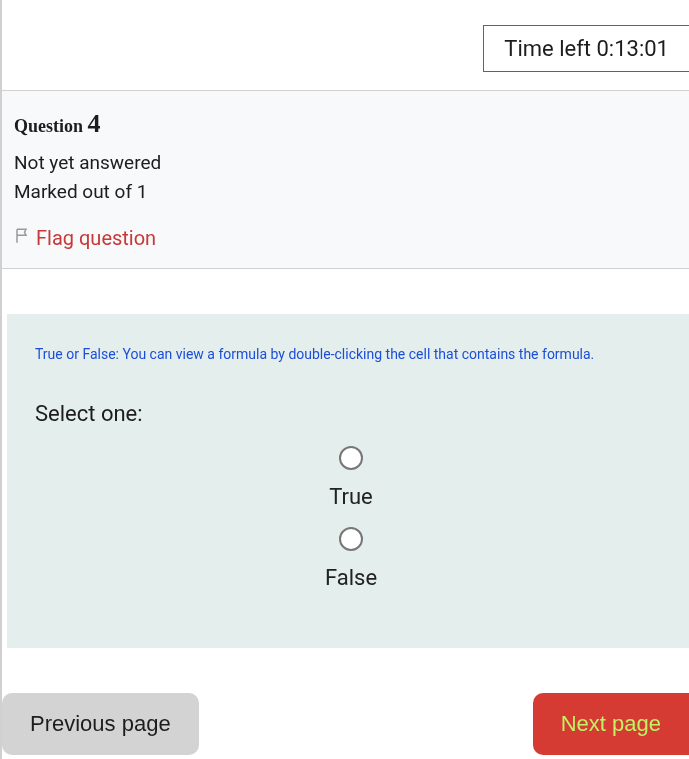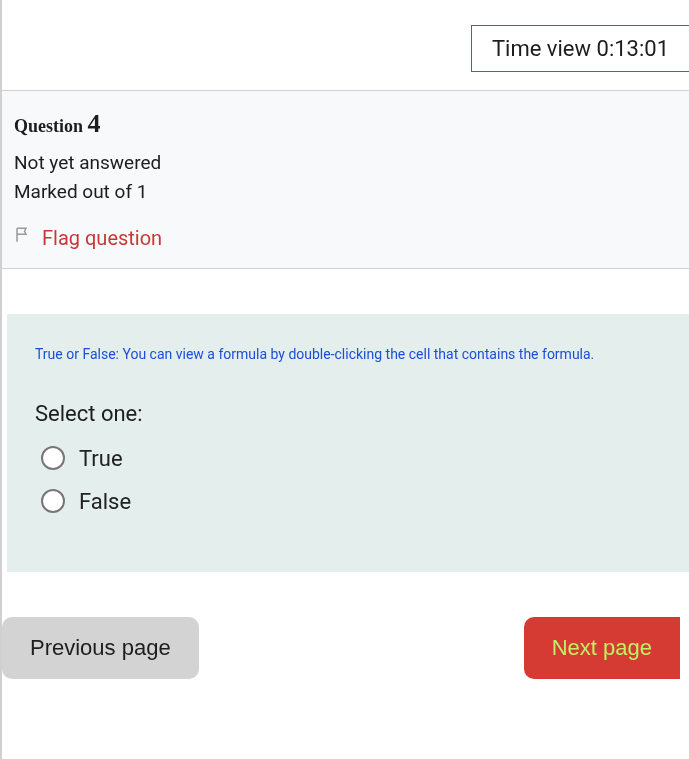--- a/index.html
+++ b/index.html
@@ -128,7 +128,7 @@
 <div class="page">
 
   <div class="timer-bar">
-    <div class="timer">Time view 0:13:01</div>
+    <div class="timer">Time left 0:13:01</div>
   </div>
 
   <div class="qinfo">

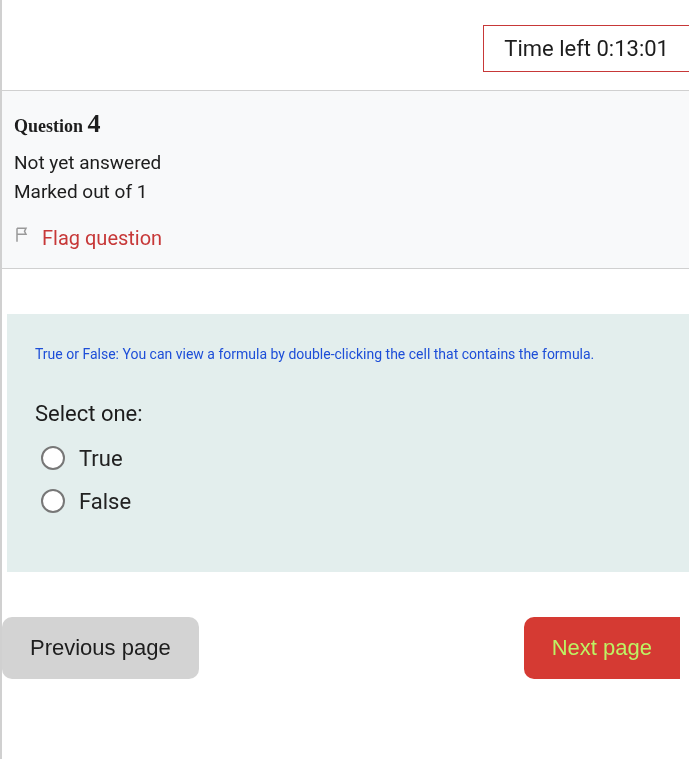--- a/index.html
+++ b/index.html
@@ -53,7 +53,8 @@
 }
 .flag {
   display: flex;
-  gap: 10px;
+  align-items: center;
+  gap: 4px;
   cursor: pointer;
 }
 .flag-text {

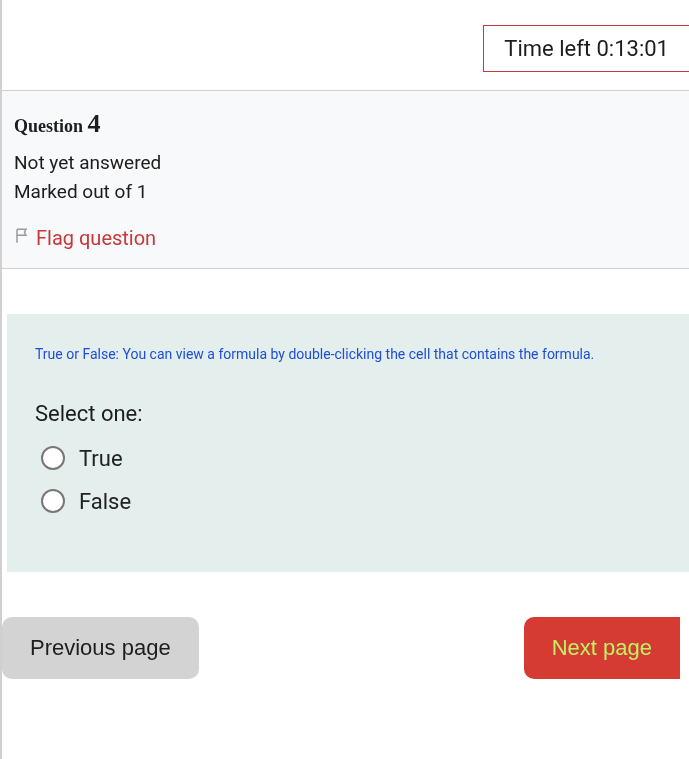--- a/index.html
+++ b/index.html
@@ -85,6 +85,7 @@
   align-items: center;
   gap: 14px;
   margin: 6px 0 18px 6px;
+  flex-direction: column;
 }
 .radio {
   width: 24px;

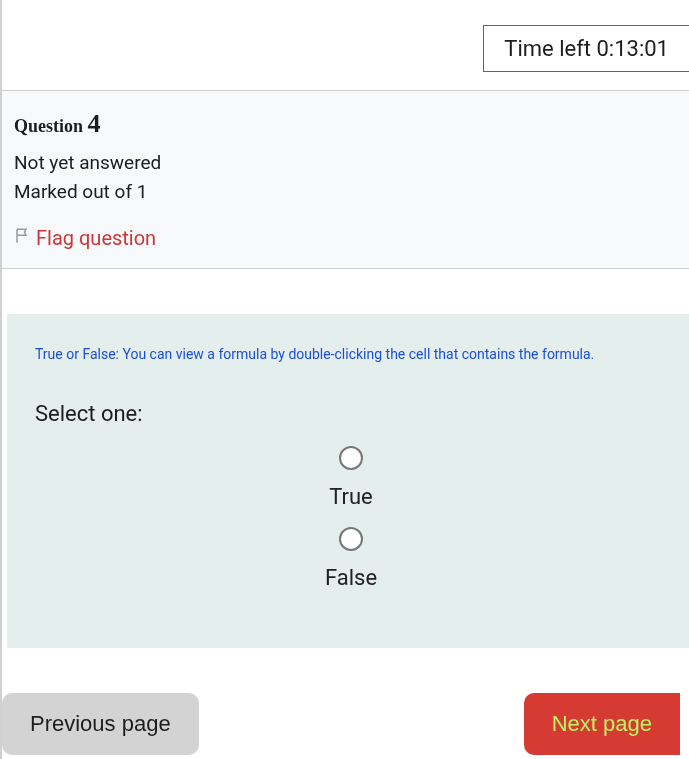--- a/index.html
+++ b/index.html
@@ -103,7 +103,7 @@
   display: flex;
   justify-content: space-between;
   margin-top: 45px;
-  padding: 0 9px 0 0;
+  padding: 0 0 0 0;
 }
 .btn {
   font-size: 22px;

